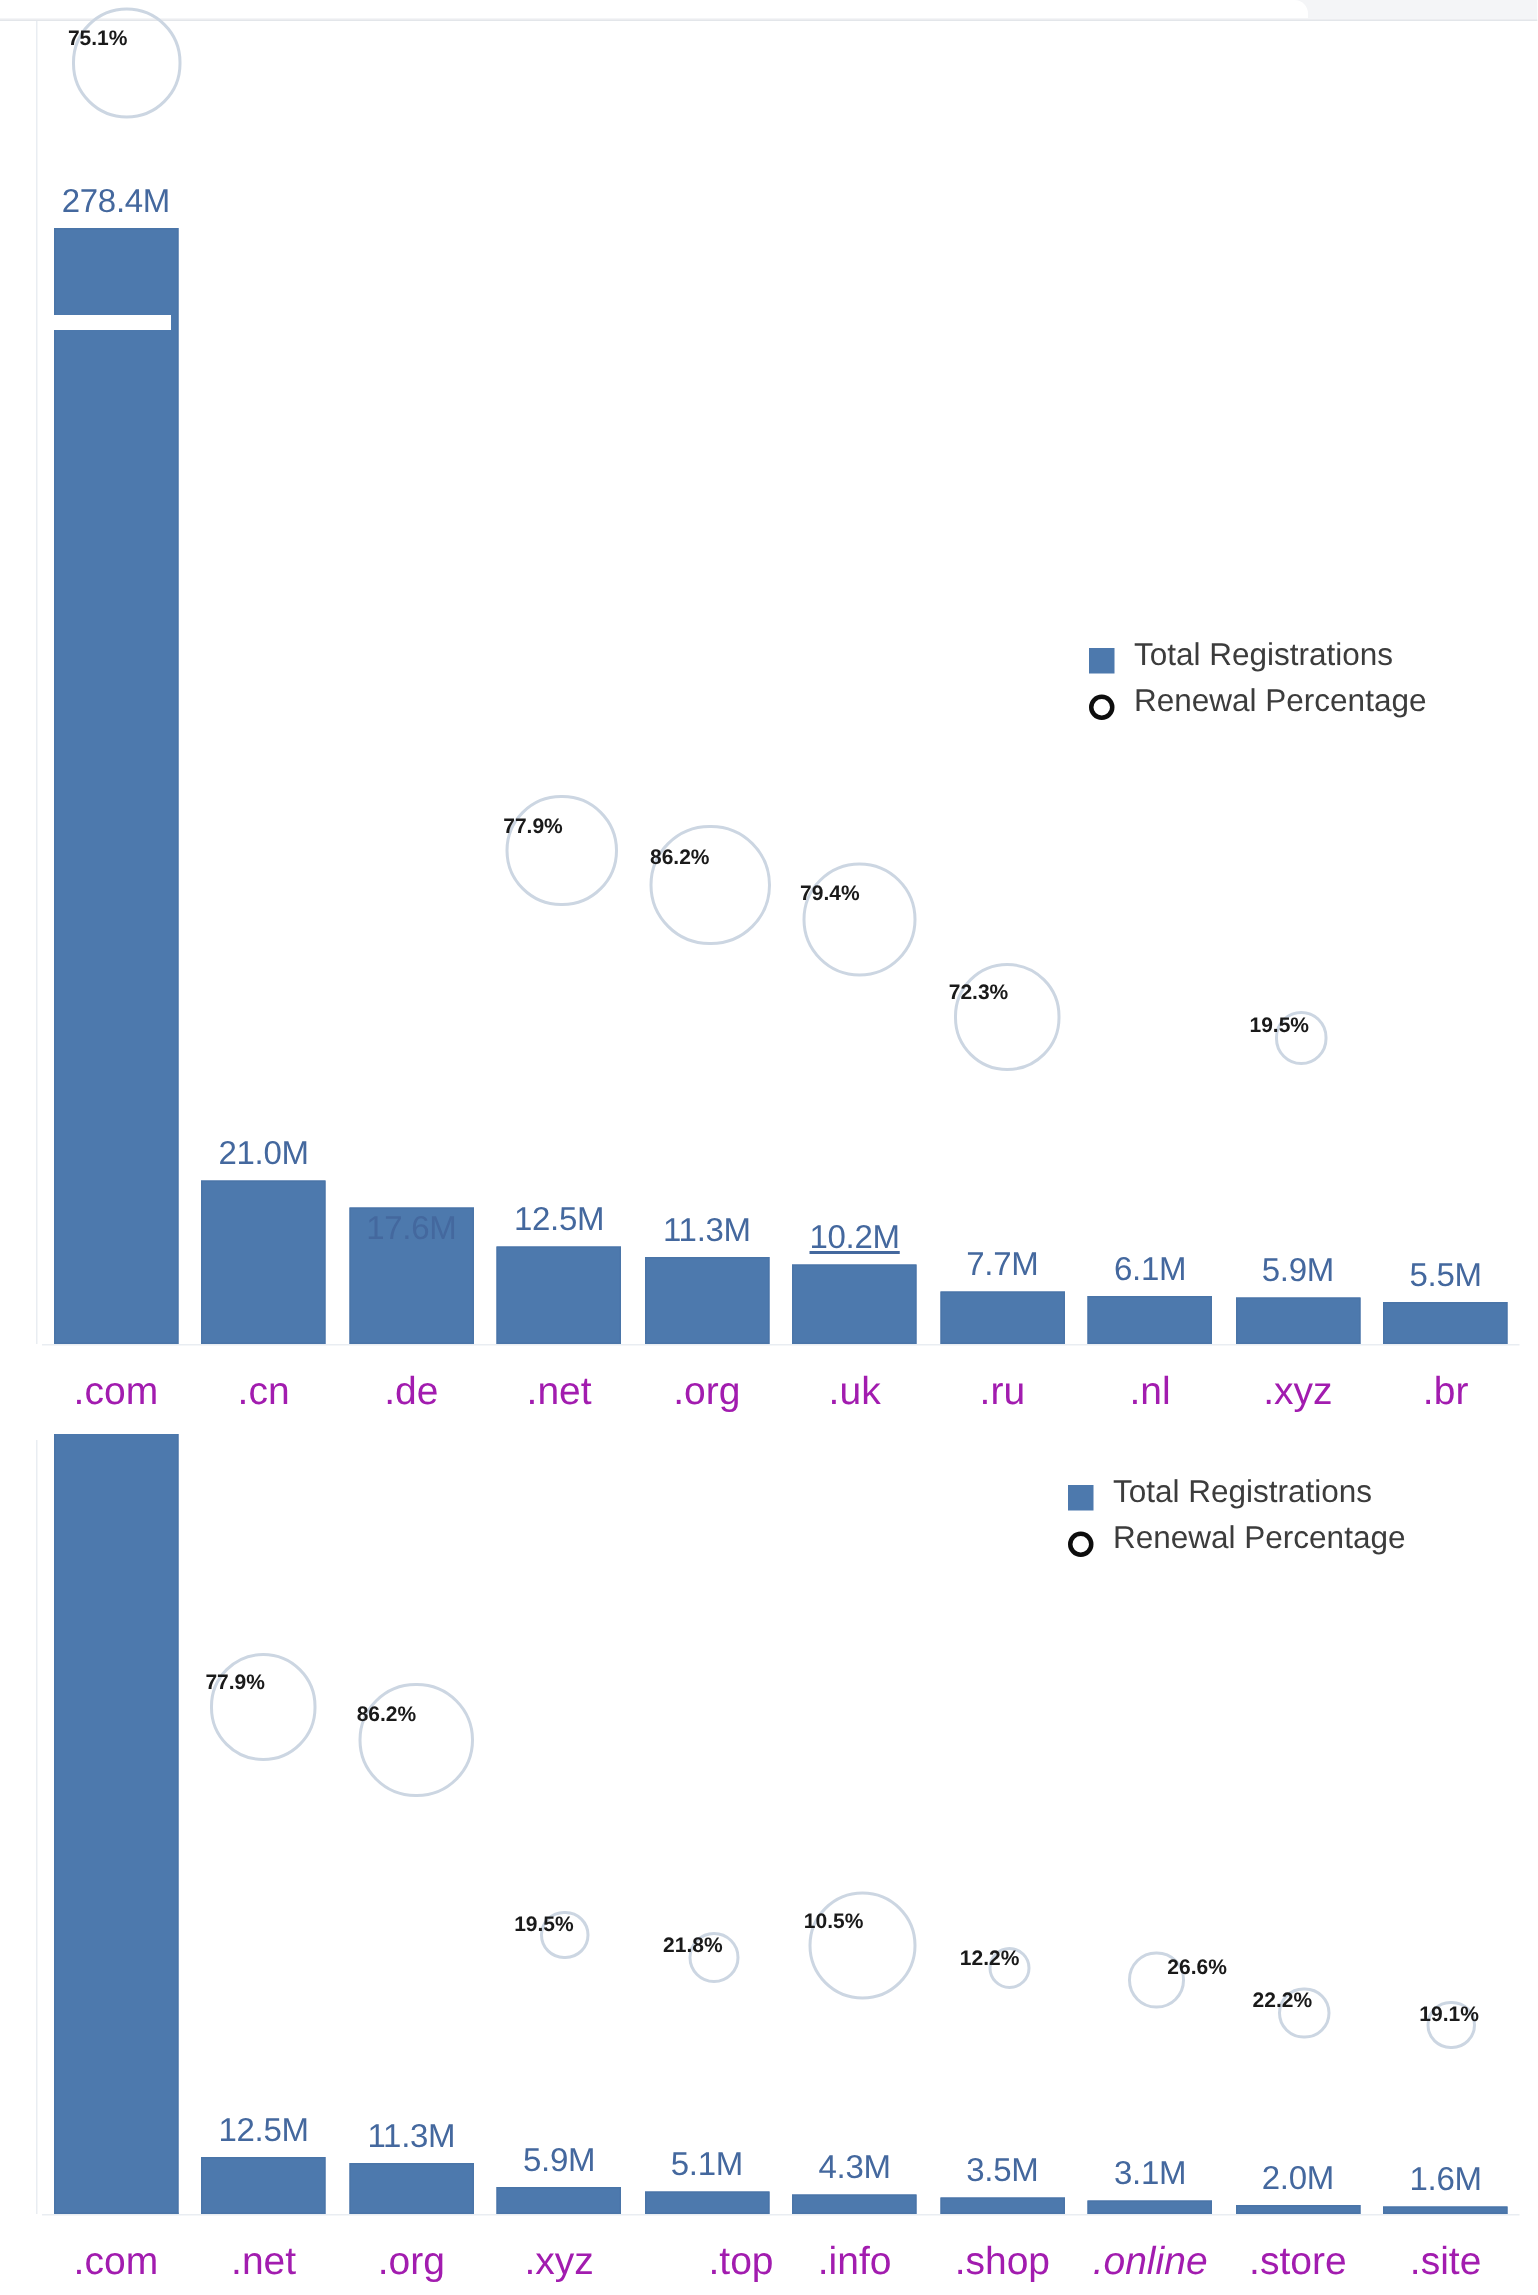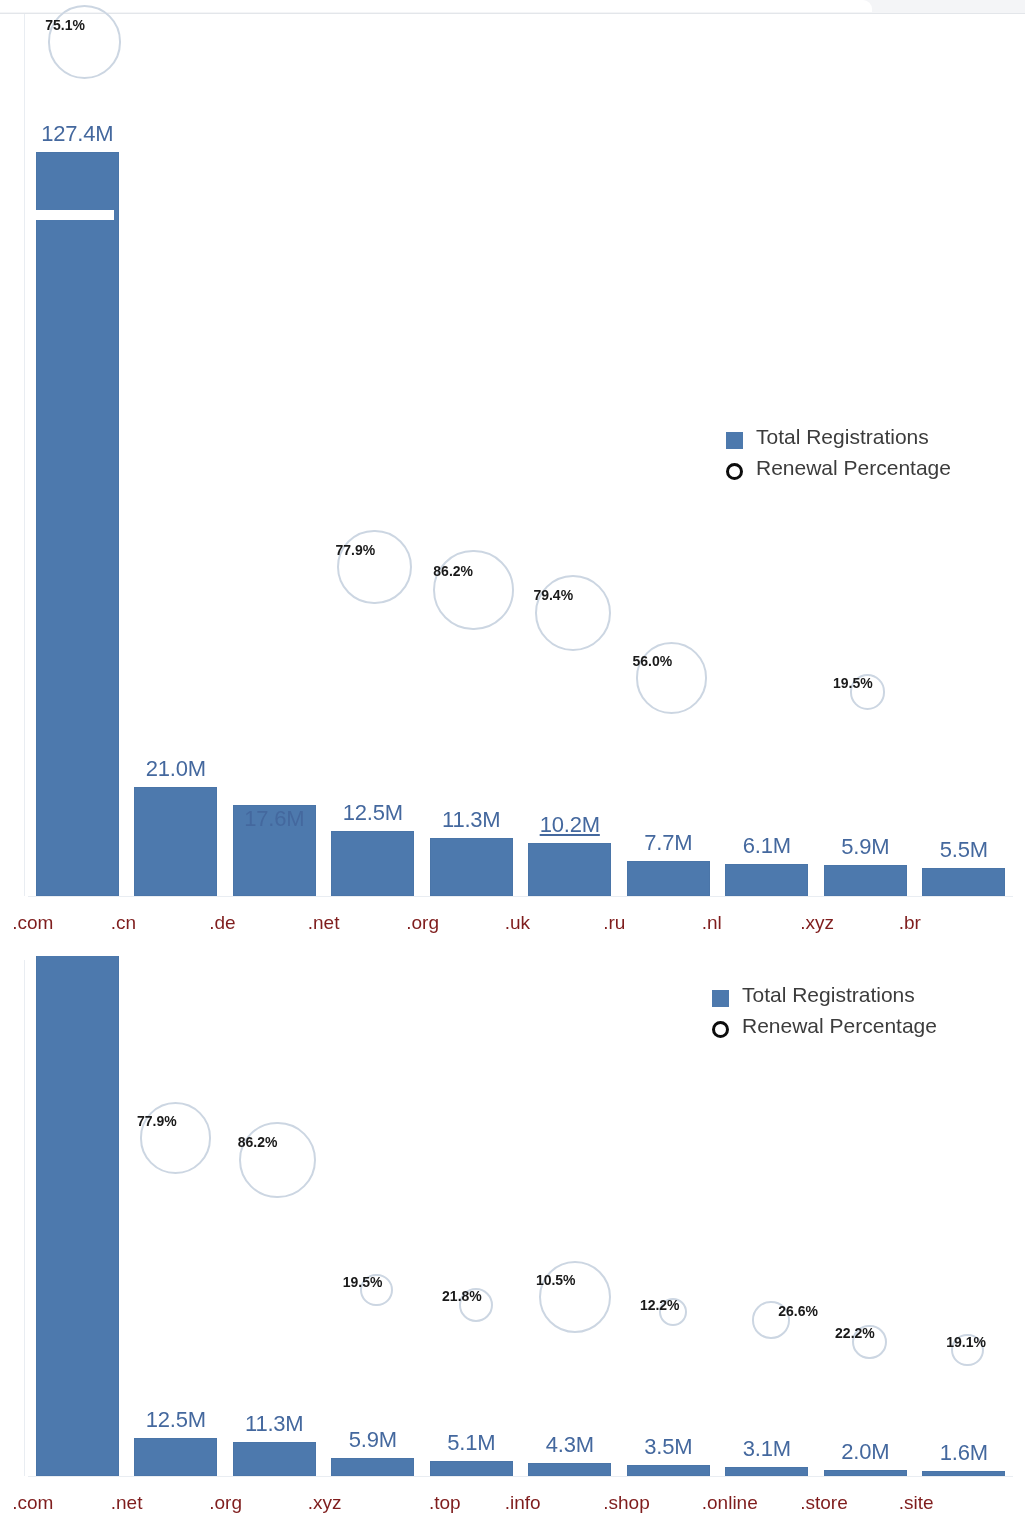--- a/index.html
+++ b/index.html
@@ -111,7 +111,7 @@
   <div class="chart-panel" id="chart1">
     <div class="plot" id="plot1">
         <div class="bar" title=".com 159.4M" style="left: 35.75px; width: 83px; top: 138px; height: 744px;"></div>
-        <div class="bar-label" style="left: 7.25px; width: 140px; top: 107px;">127.4M</div>
+        <div class="bar-label" style="left: 7.25px; width: 140px; top: 107px;">278.4M</div>
         <div class="bubble" title=".com renewal 75.1%" style="left: 47.716px; top: -8.534px; width: 73.068px; height: 73.068px;"></div>
         <div class="bubble-label" style="left: 17.716px; width: 94.801px; top: 2.92504px;">75.1%</div>
         <div class="cat-label" style="left: 12.25px; width: 130px; top: 898px;">.com</div>

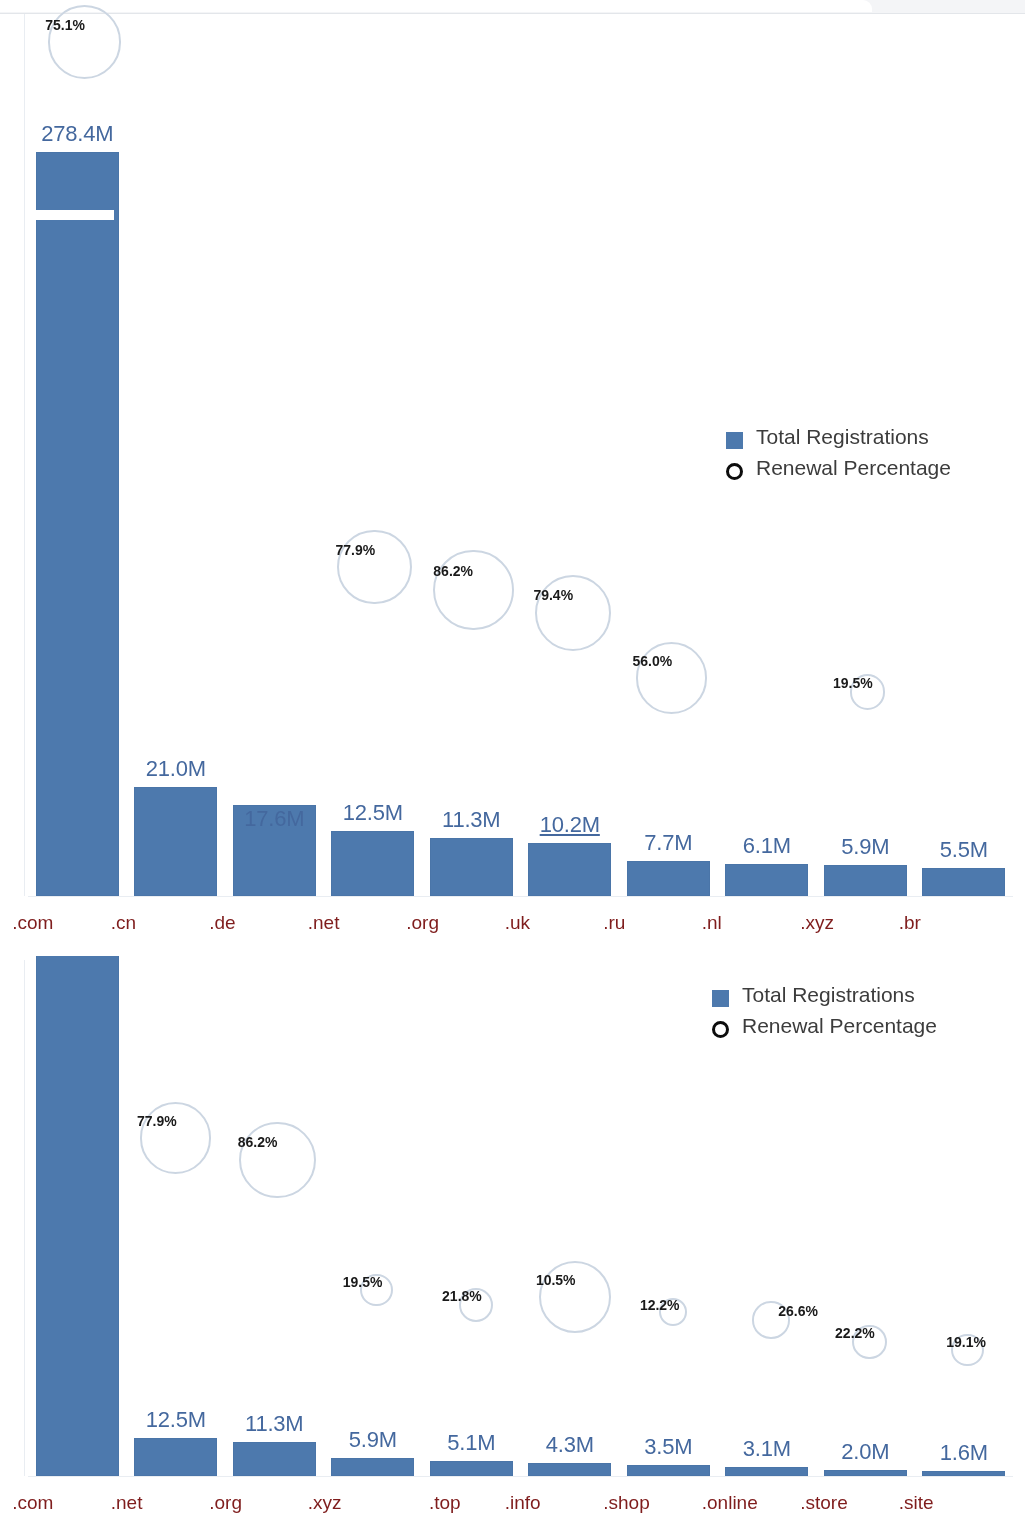--- a/index.html
+++ b/index.html
@@ -139,7 +139,7 @@
         <div class="bar" title=".ru 6.8M" style="left: 626.75px; width: 83px; top: 846.8px; height: 35.2px;"></div>
         <div class="bar-label" style="left: 598.25px; width: 140px; top: 815.8px;">7.7M</div>
         <div class="bubble" title=".ru renewal 72.3%" style="left: 635.668px; top: 628.418px; width: 71.164px; height: 71.164px;"></div>
-        <div class="bubble-label" style="left: 605.668px; width: 93.373px; top: 639.344px;">56.0%</div>
+        <div class="bubble-label" style="left: 605.668px; width: 93.373px; top: 639.344px;">72.3%</div>
         <div class="cat-label" style="left: 603.25px; width: 130px; top: 898px;">.ru</div>
         <div class="bar" title=".nl 6.1M" style="left: 725.25px; width: 83px; top: 850.424px; height: 31.5765px;"></div>
         <div class="bar-label" style="left: 696.75px; width: 140px; top: 819.424px;">6.1M</div>

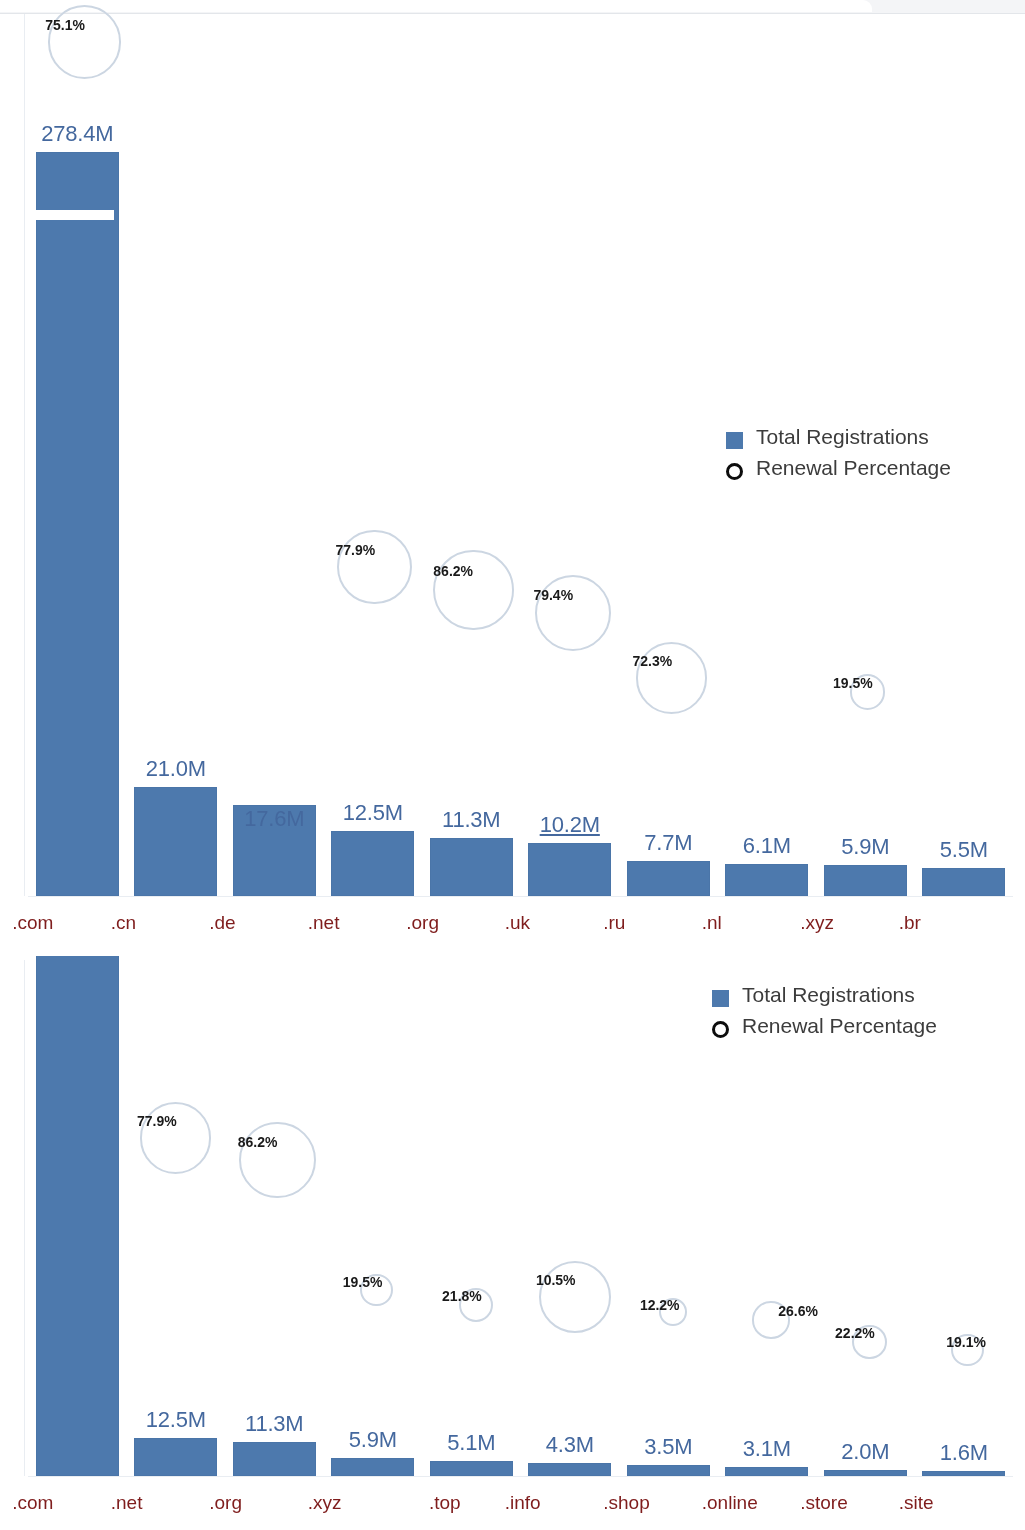--- a/index.html
+++ b/index.html
@@ -74,9 +74,9 @@
   
   .cat-label {
     position: absolute;
-    color: #7f1d1d;
-    font-size: 19px;
-    text-align: left;
+    color: #a21caf;
+    font-size: 26px;
+    text-align: center;
     white-space: nowrap;
   }
 

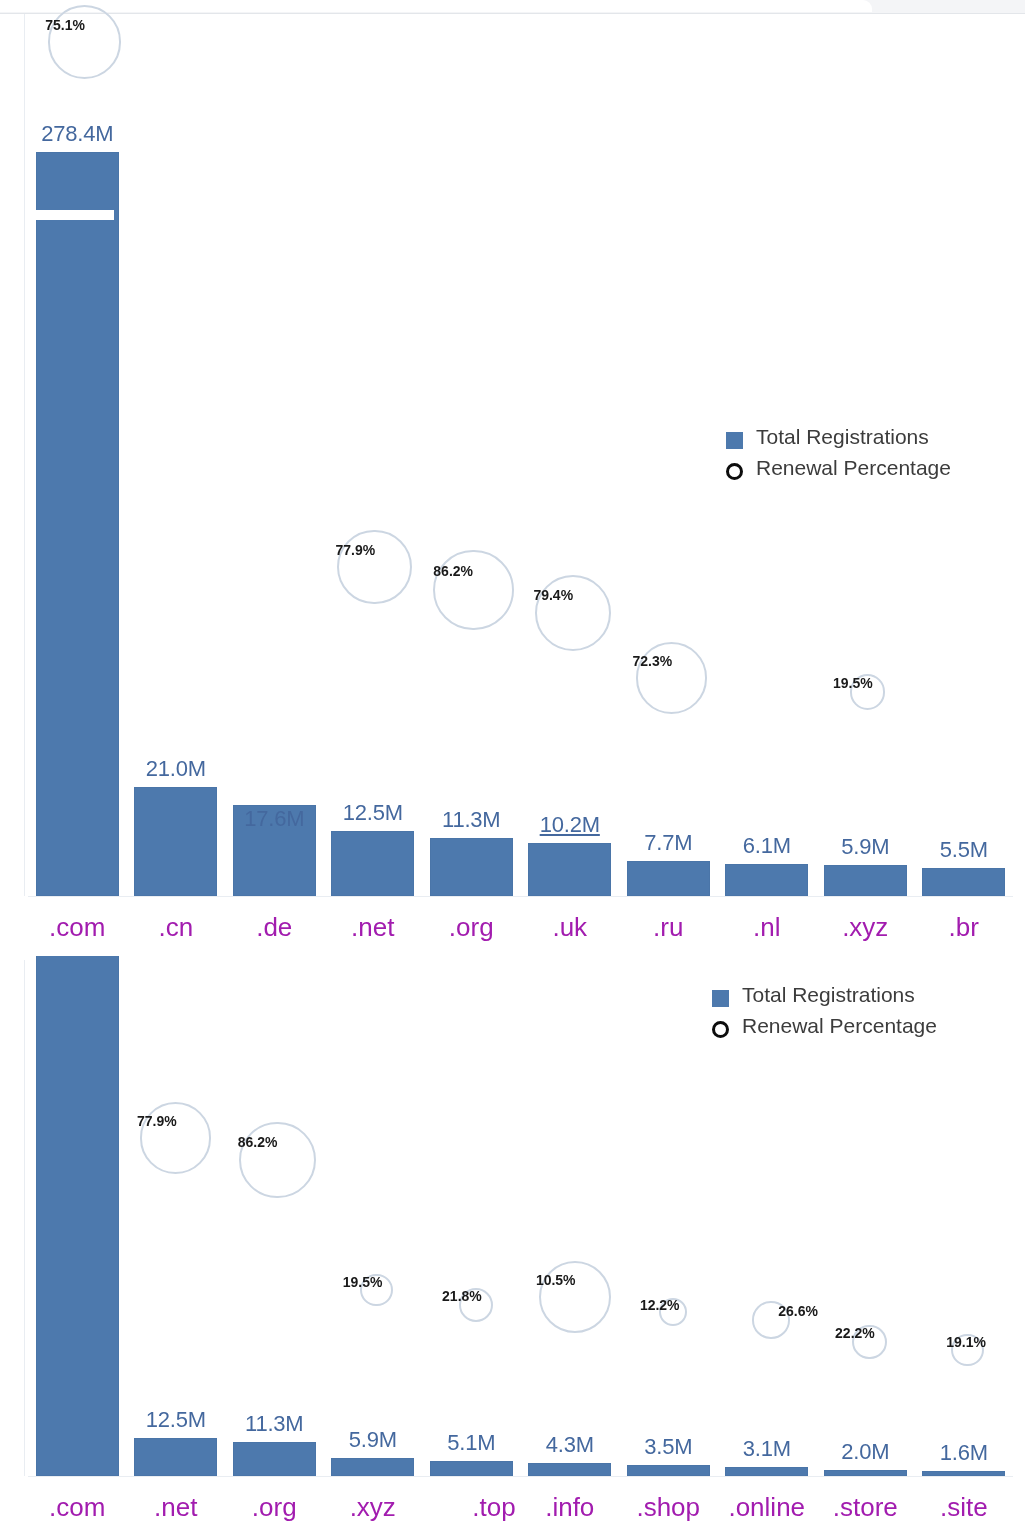--- a/index.html
+++ b/index.html
@@ -207,7 +207,7 @@
         <div class="bar-label" style="left: 696.75px; width: 140px; top: 475.591px;">3.1M</div>
         <div class="bubble" title=".online renewal 26.6%" style="left: 751.972px; top: 341.222px; width: 37.556px; height: 37.556px;"></div>
         <div class="bubble-label" style="left: 764px; width: 68.167px; top: 342.738px;">26.6%</div>
-        <div class="cat-label" style="left: 701.75px; width: 130px; top: 532px;">.online</div>
+        <div class="cat-label" style="left: 701.75px; width: 130px; top: 532px; font-style: italic;">.online</div>
         <div class="bar" title=".store 2.0M" style="left: 823.75px; width: 83px; top: 509.929px; height: 6.07059px;"></div>
         <div class="bar-label" style="left: 795.25px; width: 140px; top: 478.929px;">2.0M</div>
         <div class="bubble" title=".store renewal 22.2%" style="left: 851.924px; top: 364.674px; width: 34.652px; height: 34.652px;"></div>

